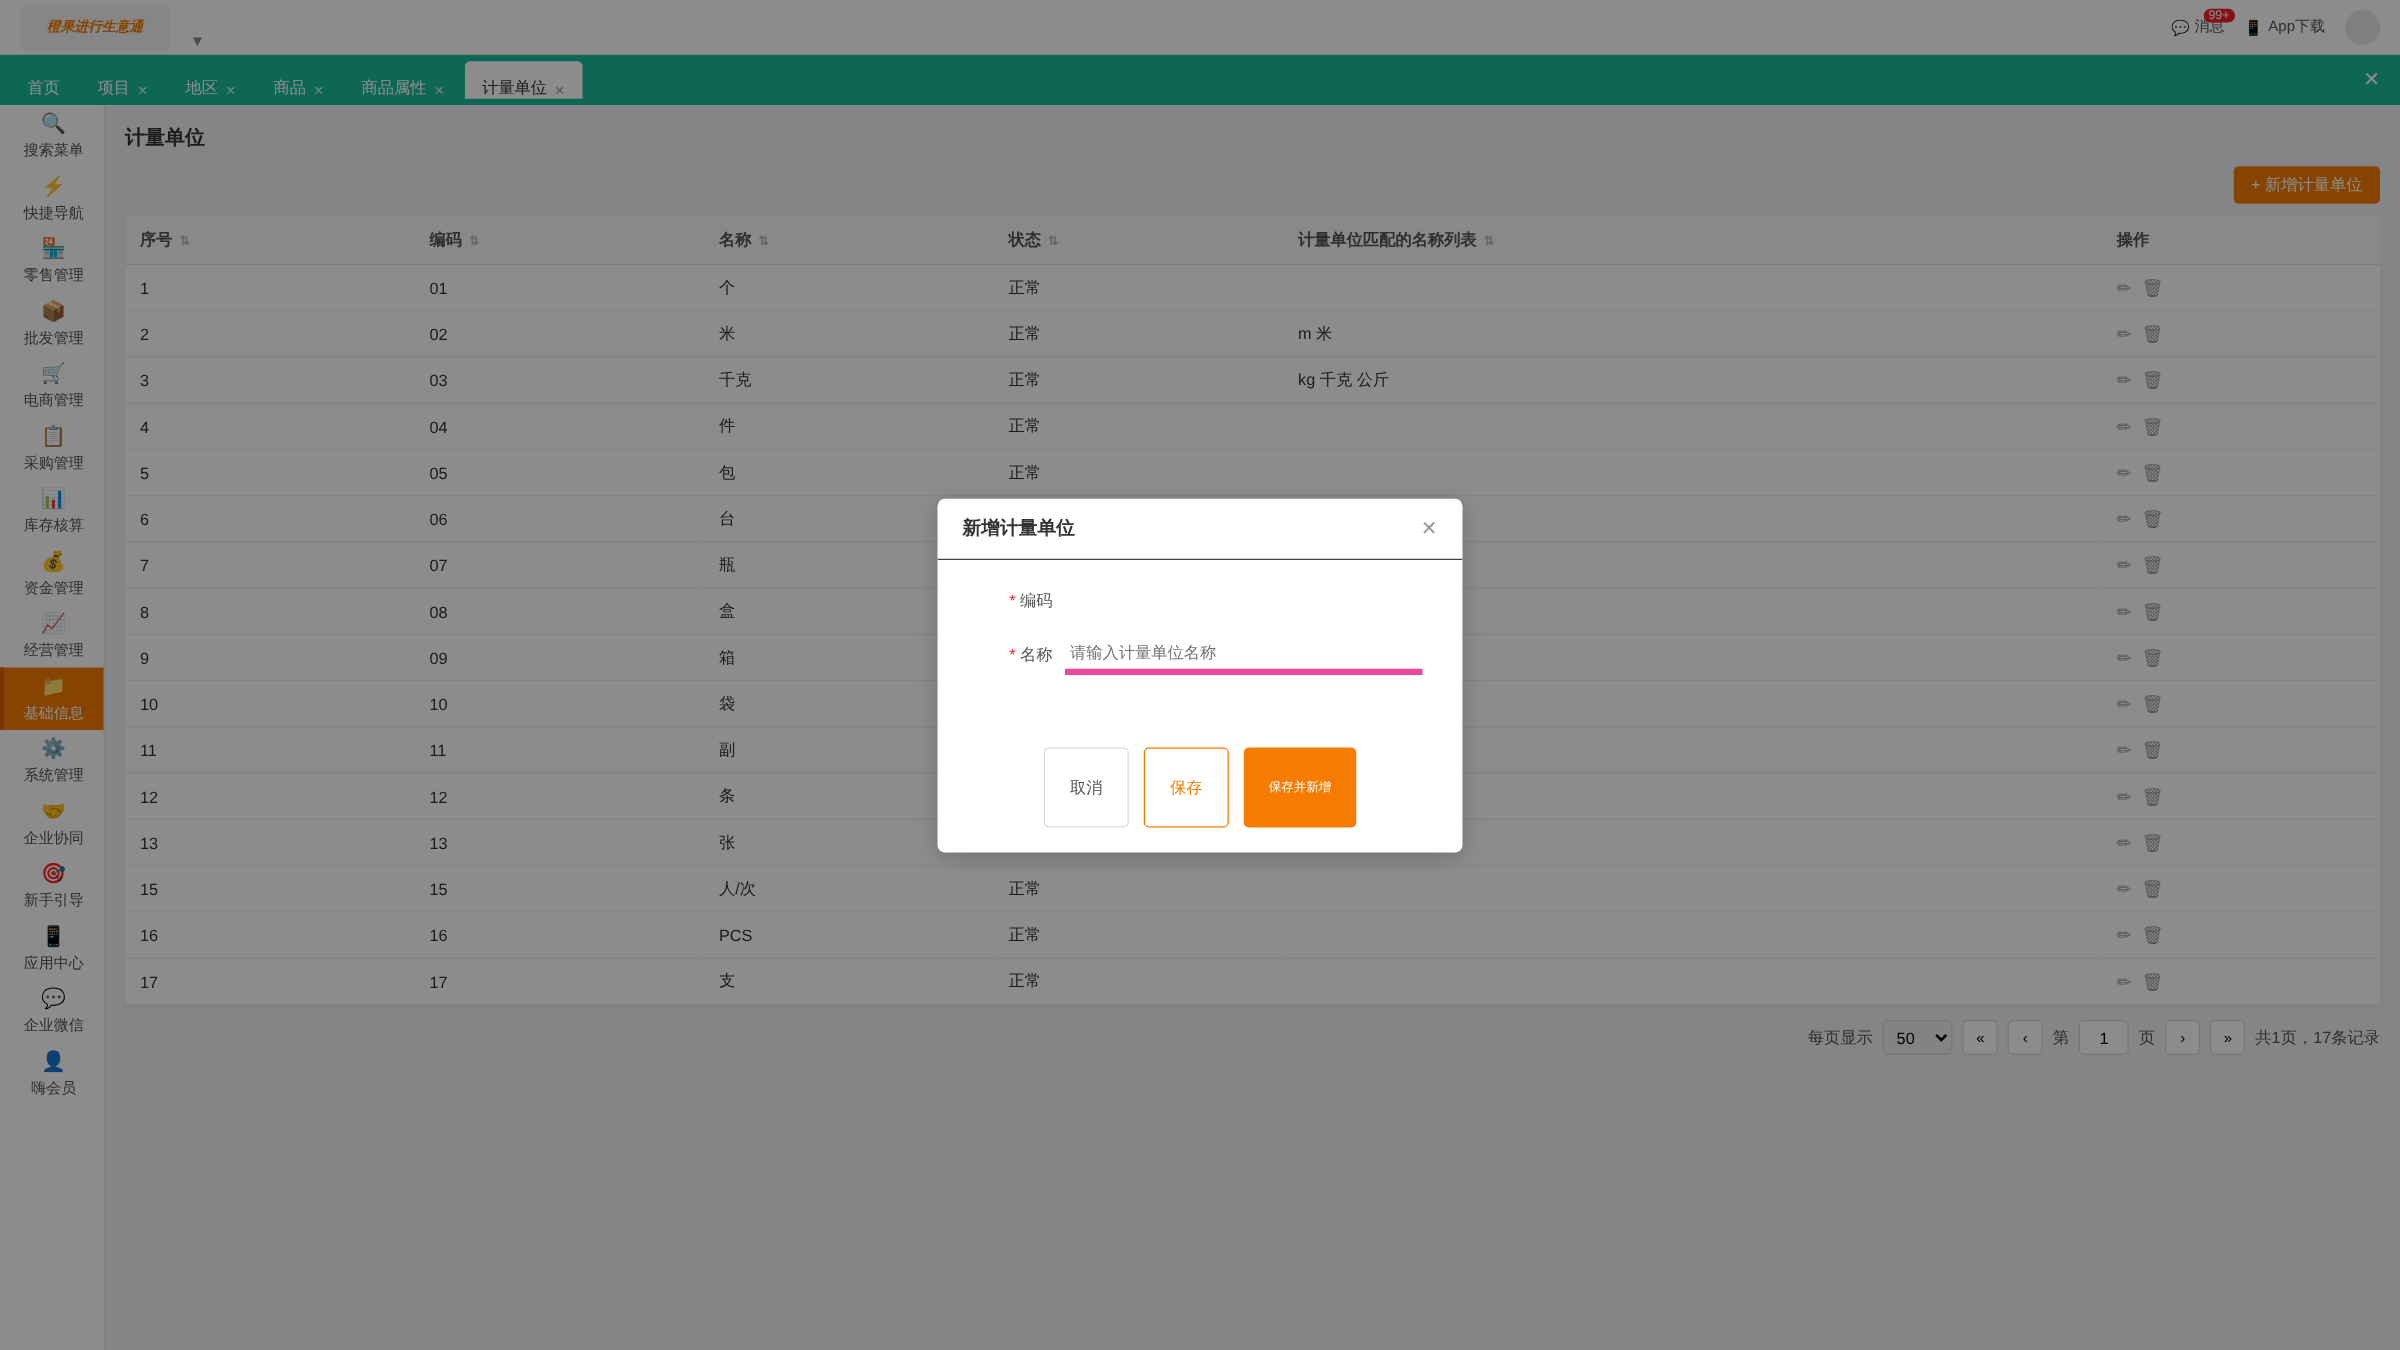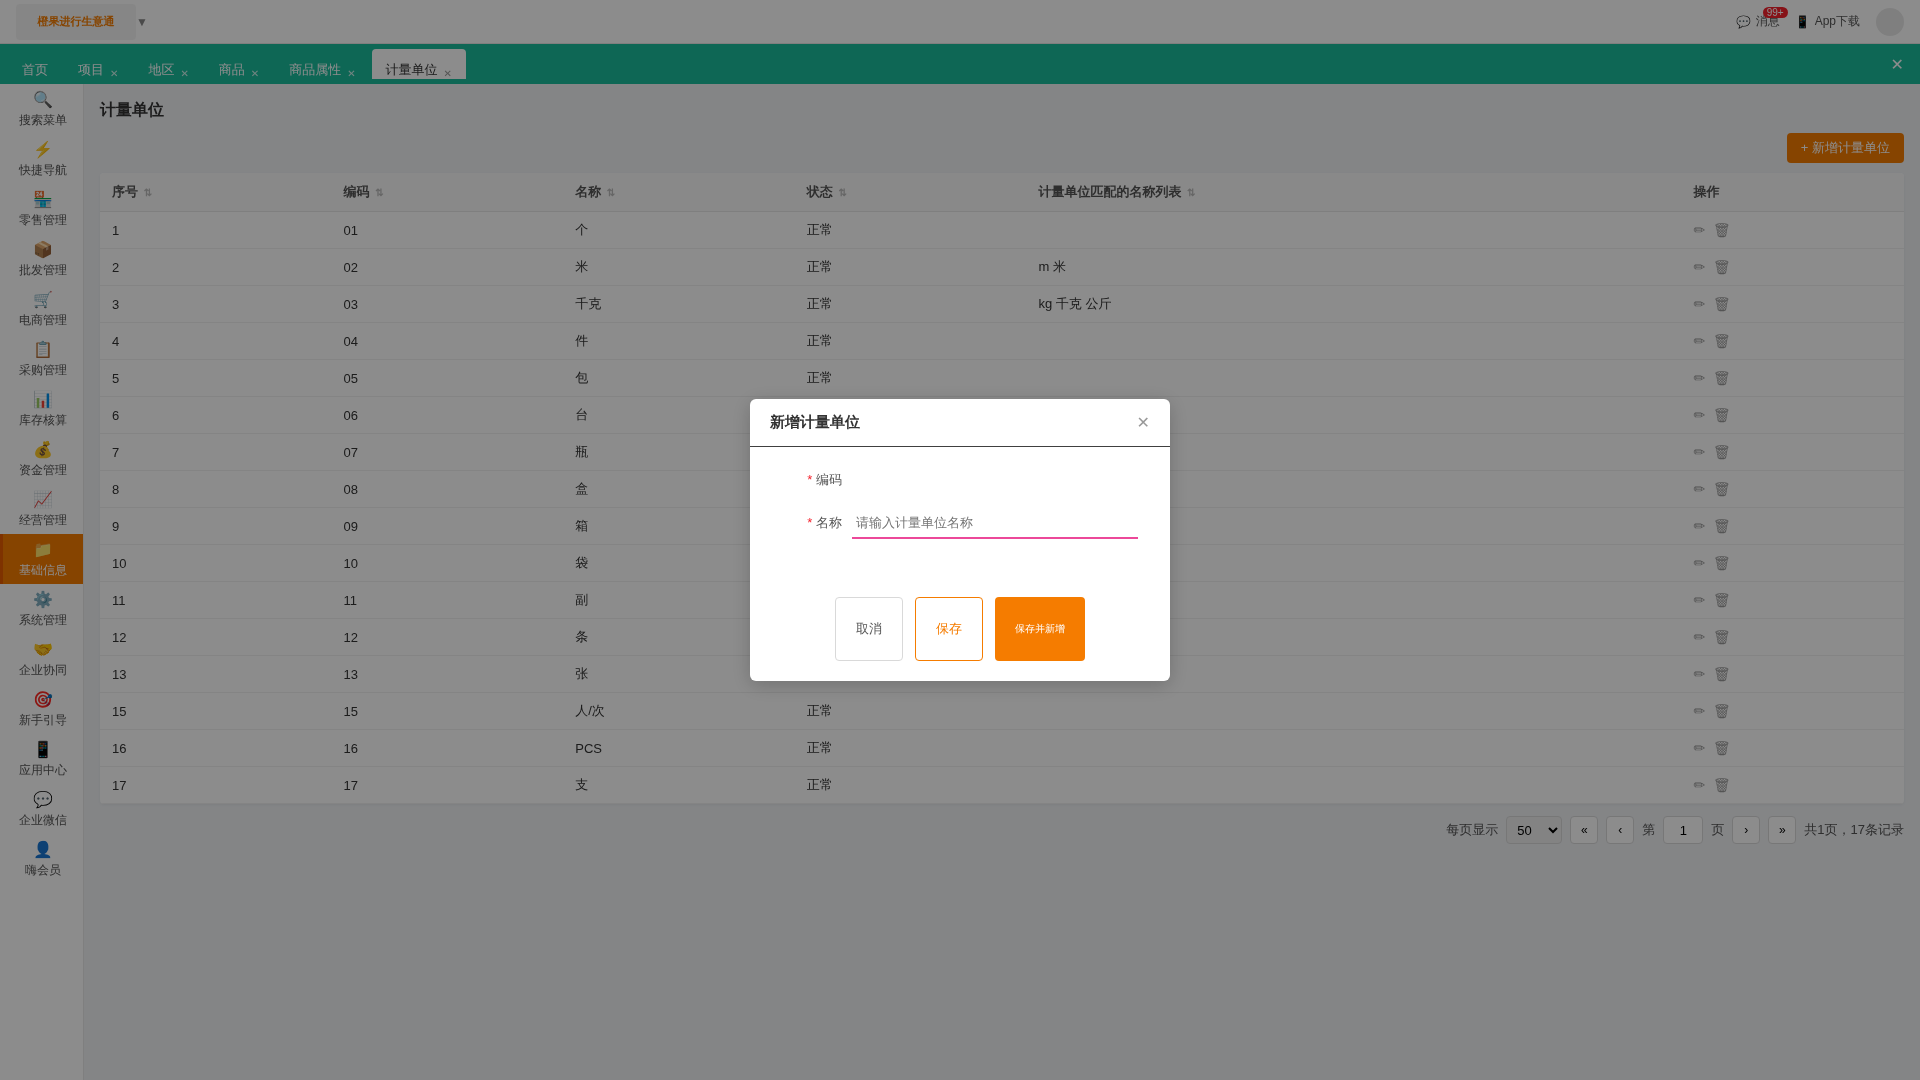--- a/index.html
+++ b/index.html
@@ -17,8 +17,9 @@
     }
     .logo-area {
       display: flex;
-      align-items: center;
-      gap: 0;
+      align-items: flex-end;
+      gap: 16px;
+      font-style: italic;
     }
     .logo-box {
       width: 120px;

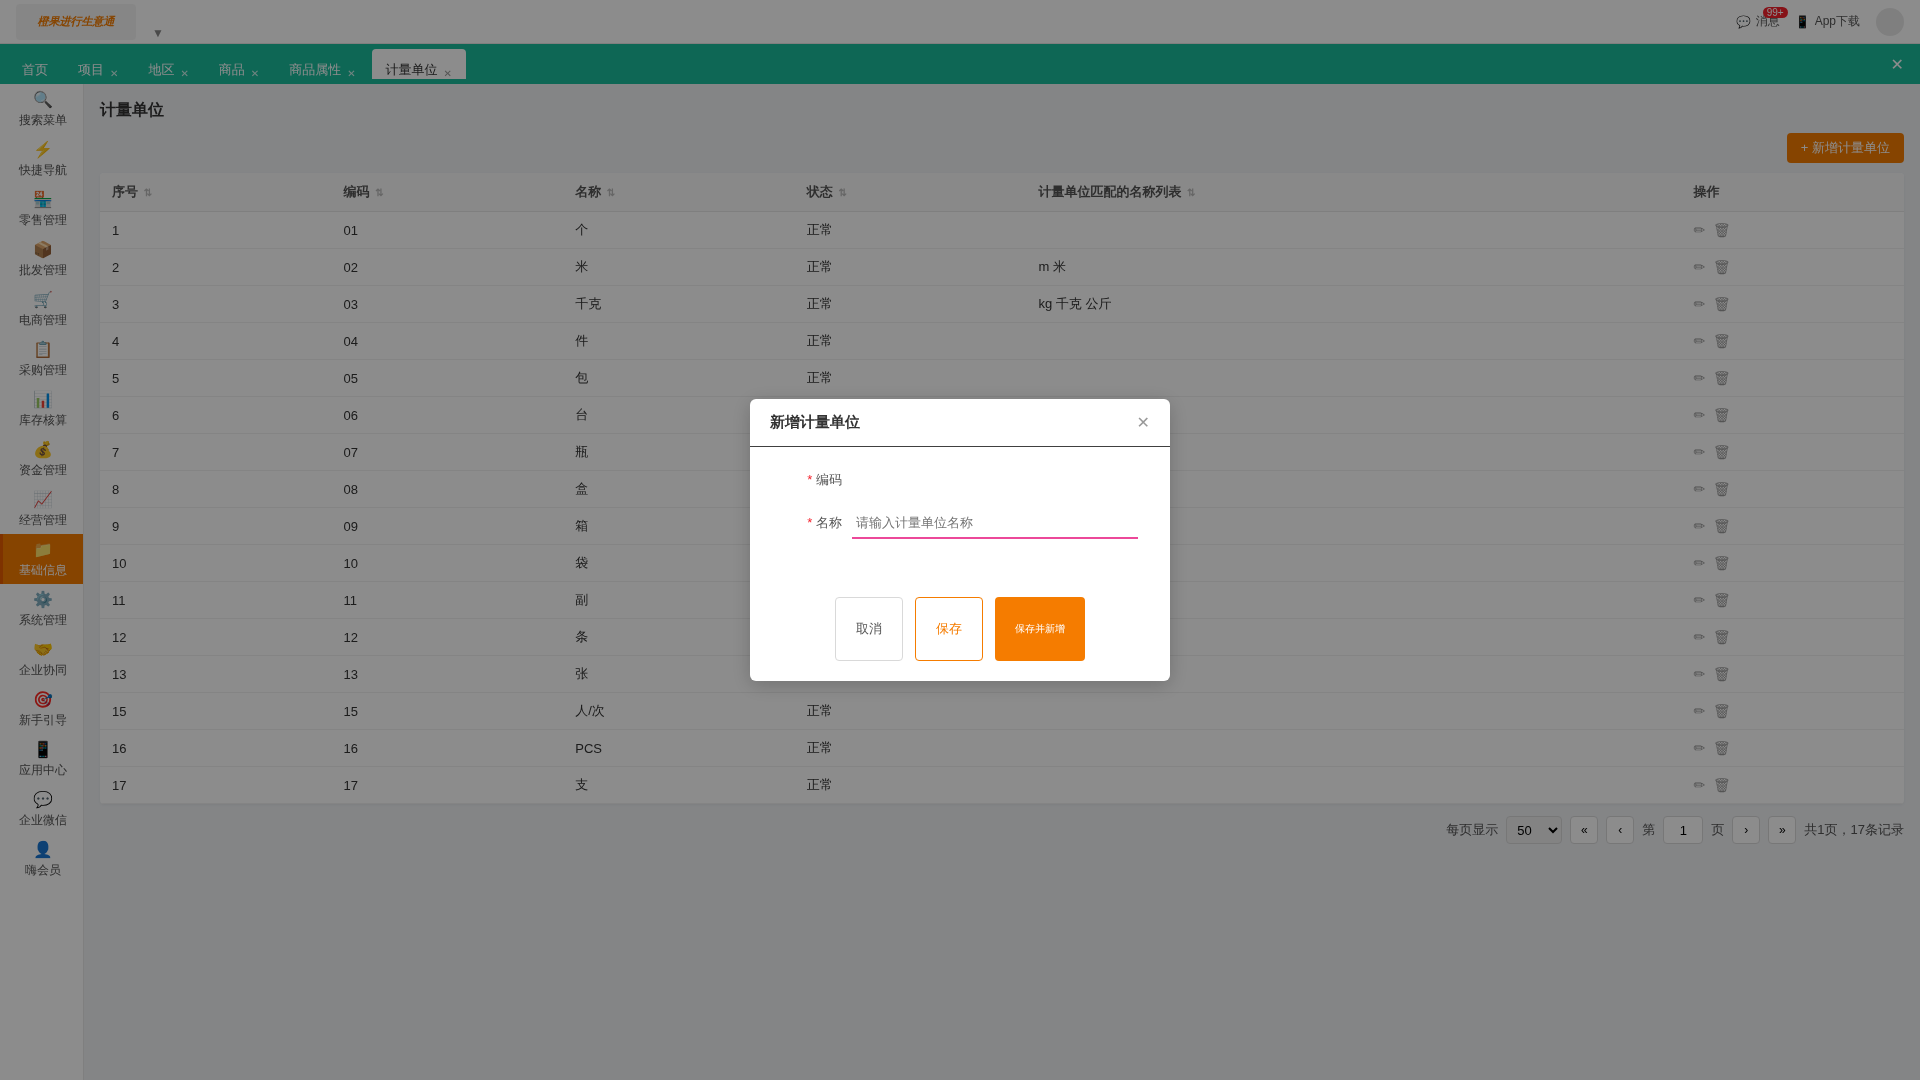--- a/index.html
+++ b/index.html
@@ -317,7 +317,7 @@
       padding: 0 4px;
     }
     .form-input.active-border {
-      border-bottom: 2px solid #ec4899;
+      border-bottom: 5px solid #ec4899;
     }
     .modal-footer {
       display: flex;

